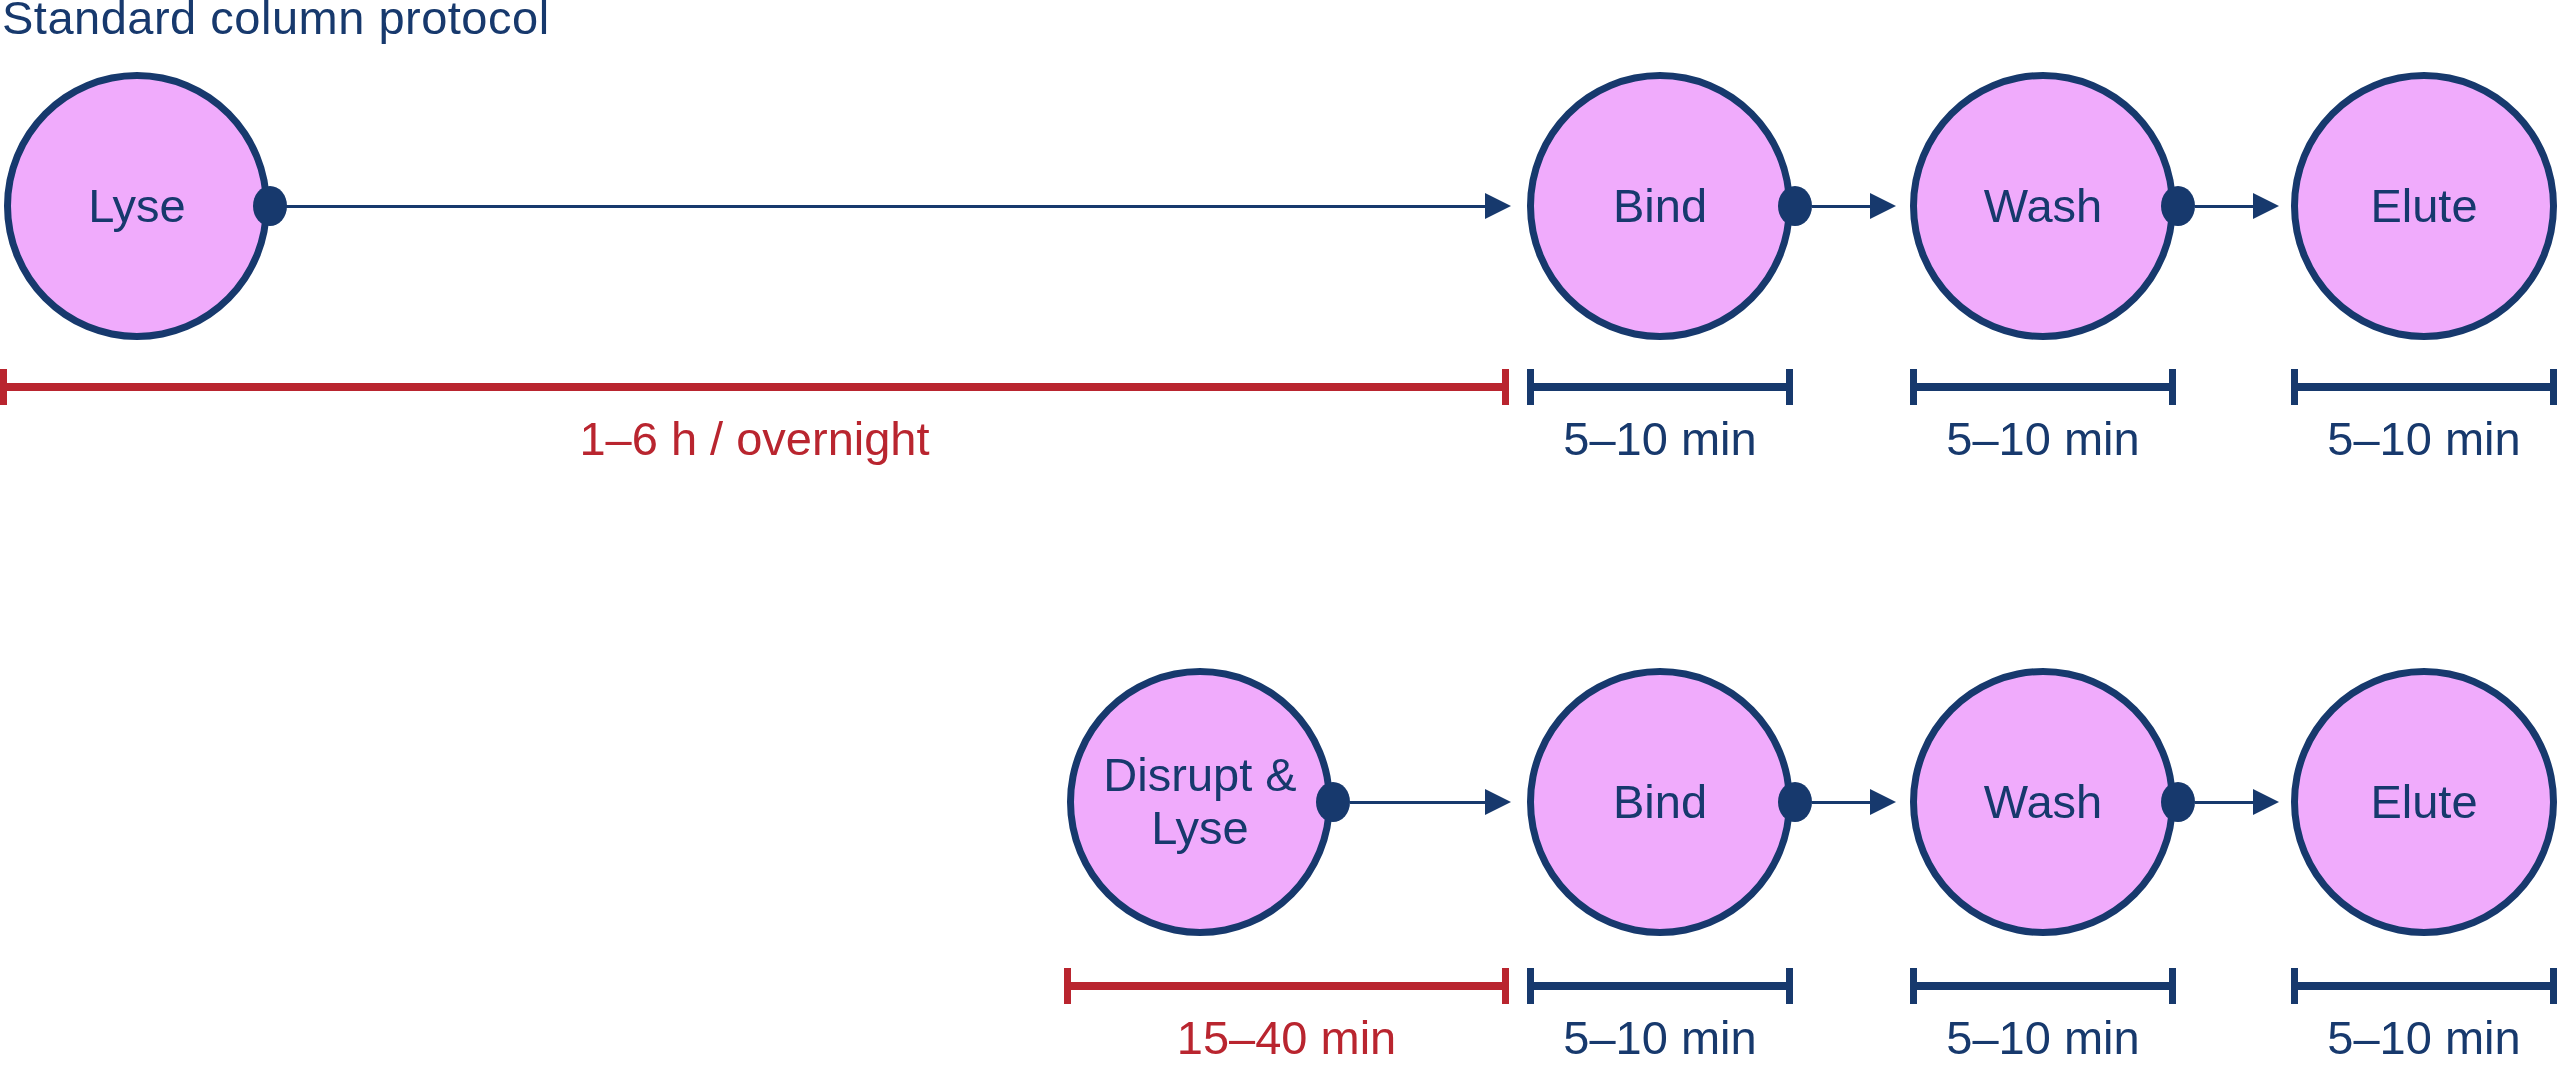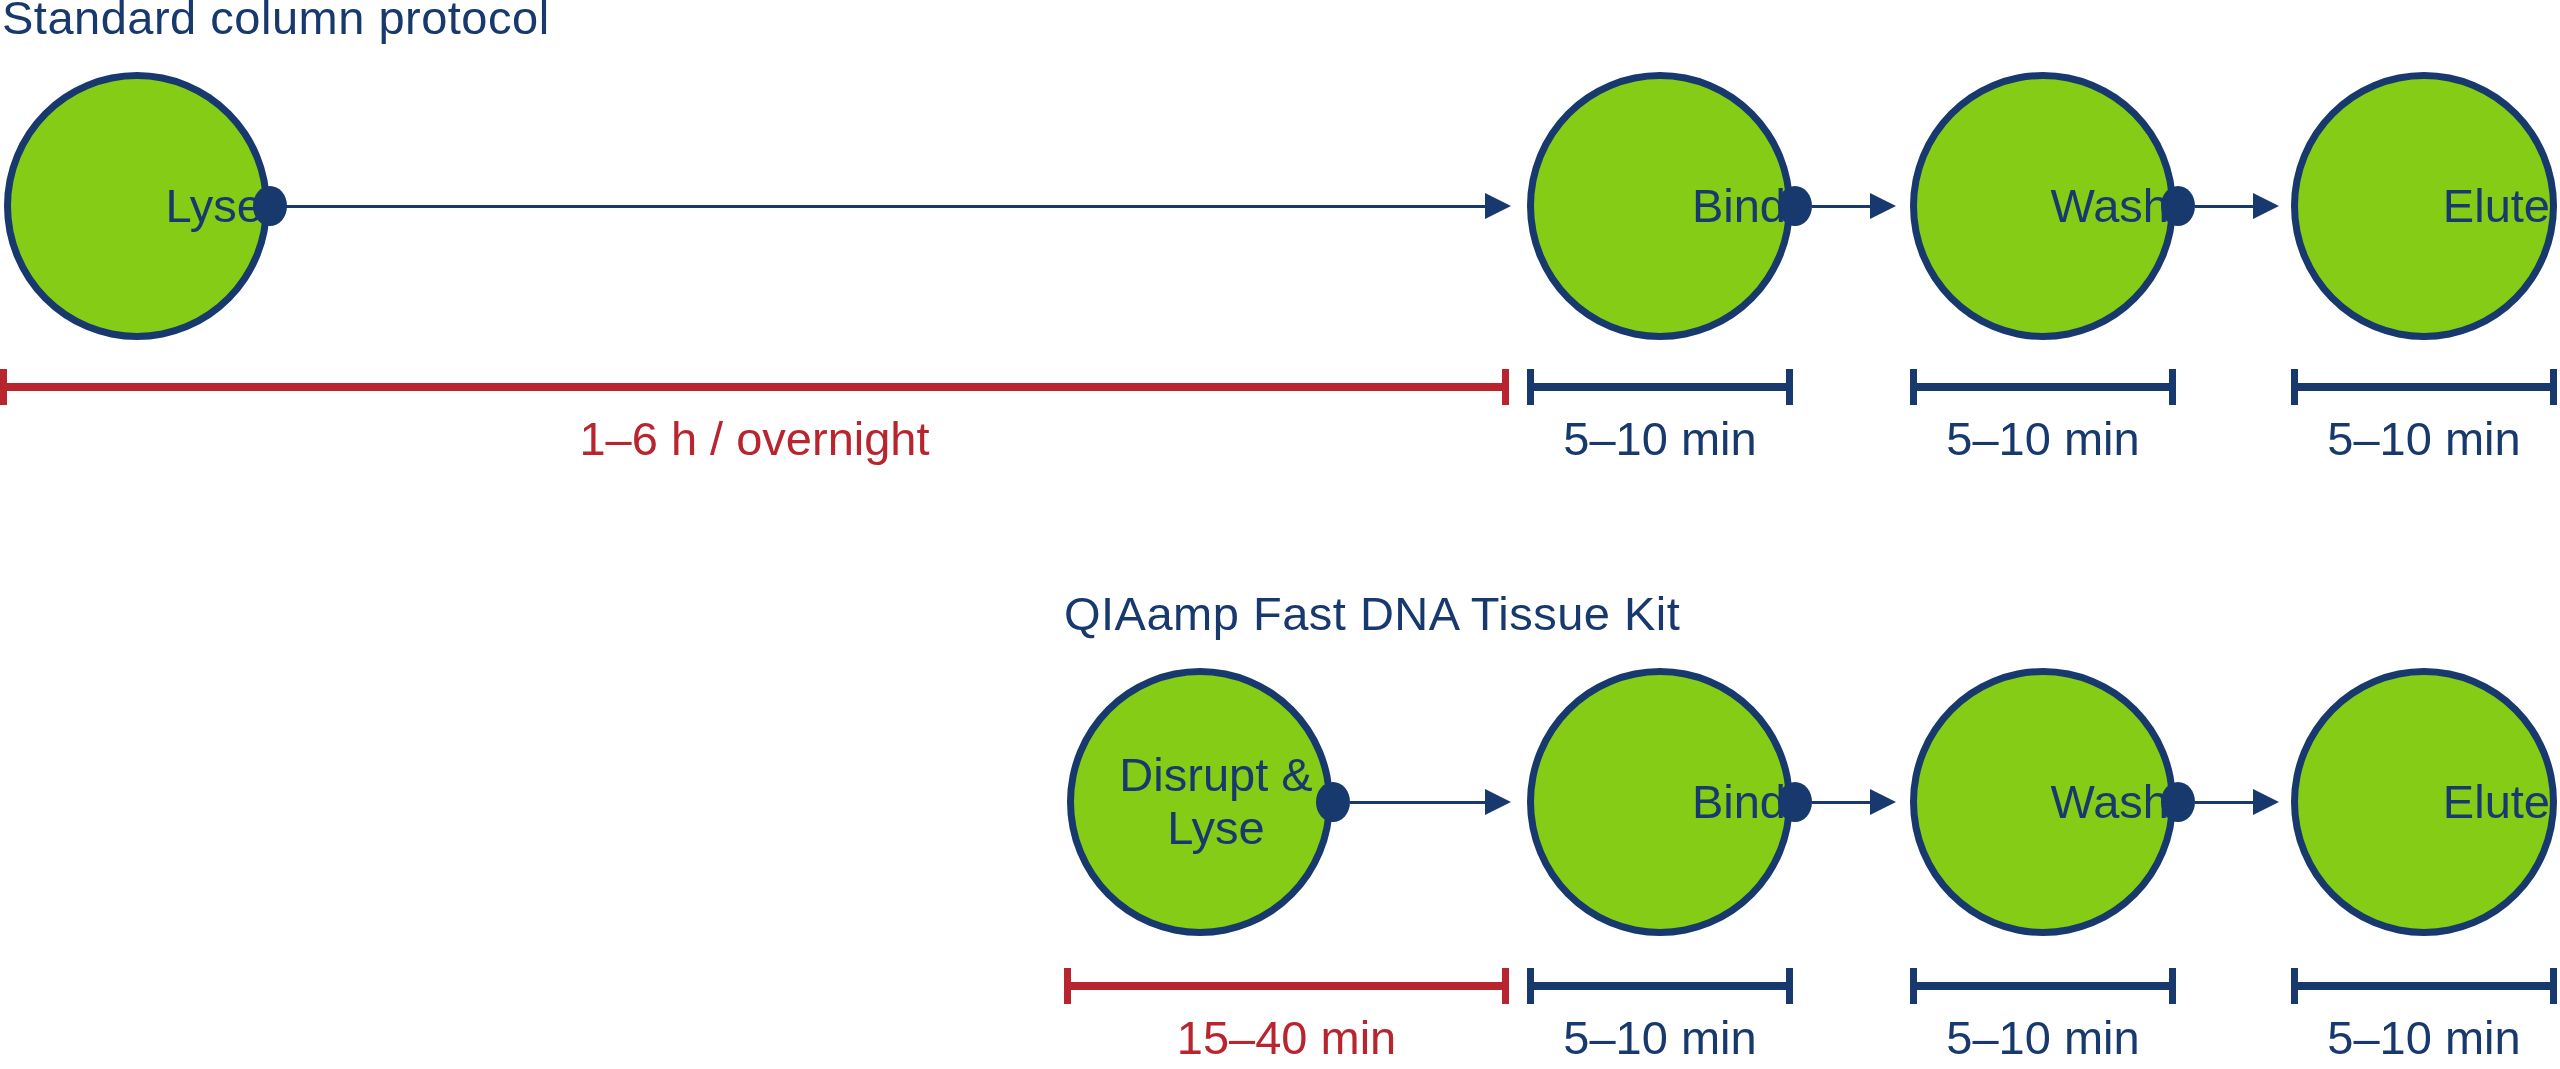--- a/index.html
+++ b/index.html
@@ -27,8 +27,8 @@
     box-sizing:border-box;
     border:7px solid var(--navy);
     border-radius:50%;
-    display:flex;align-items:center;justify-content:flex-end;
-    background:#84cc16;
+    display:flex;align-items:center;justify-content:center;
+    background:#f0abfc;
   }
   .step-label{
     font-size:47px;line-height:1.12;

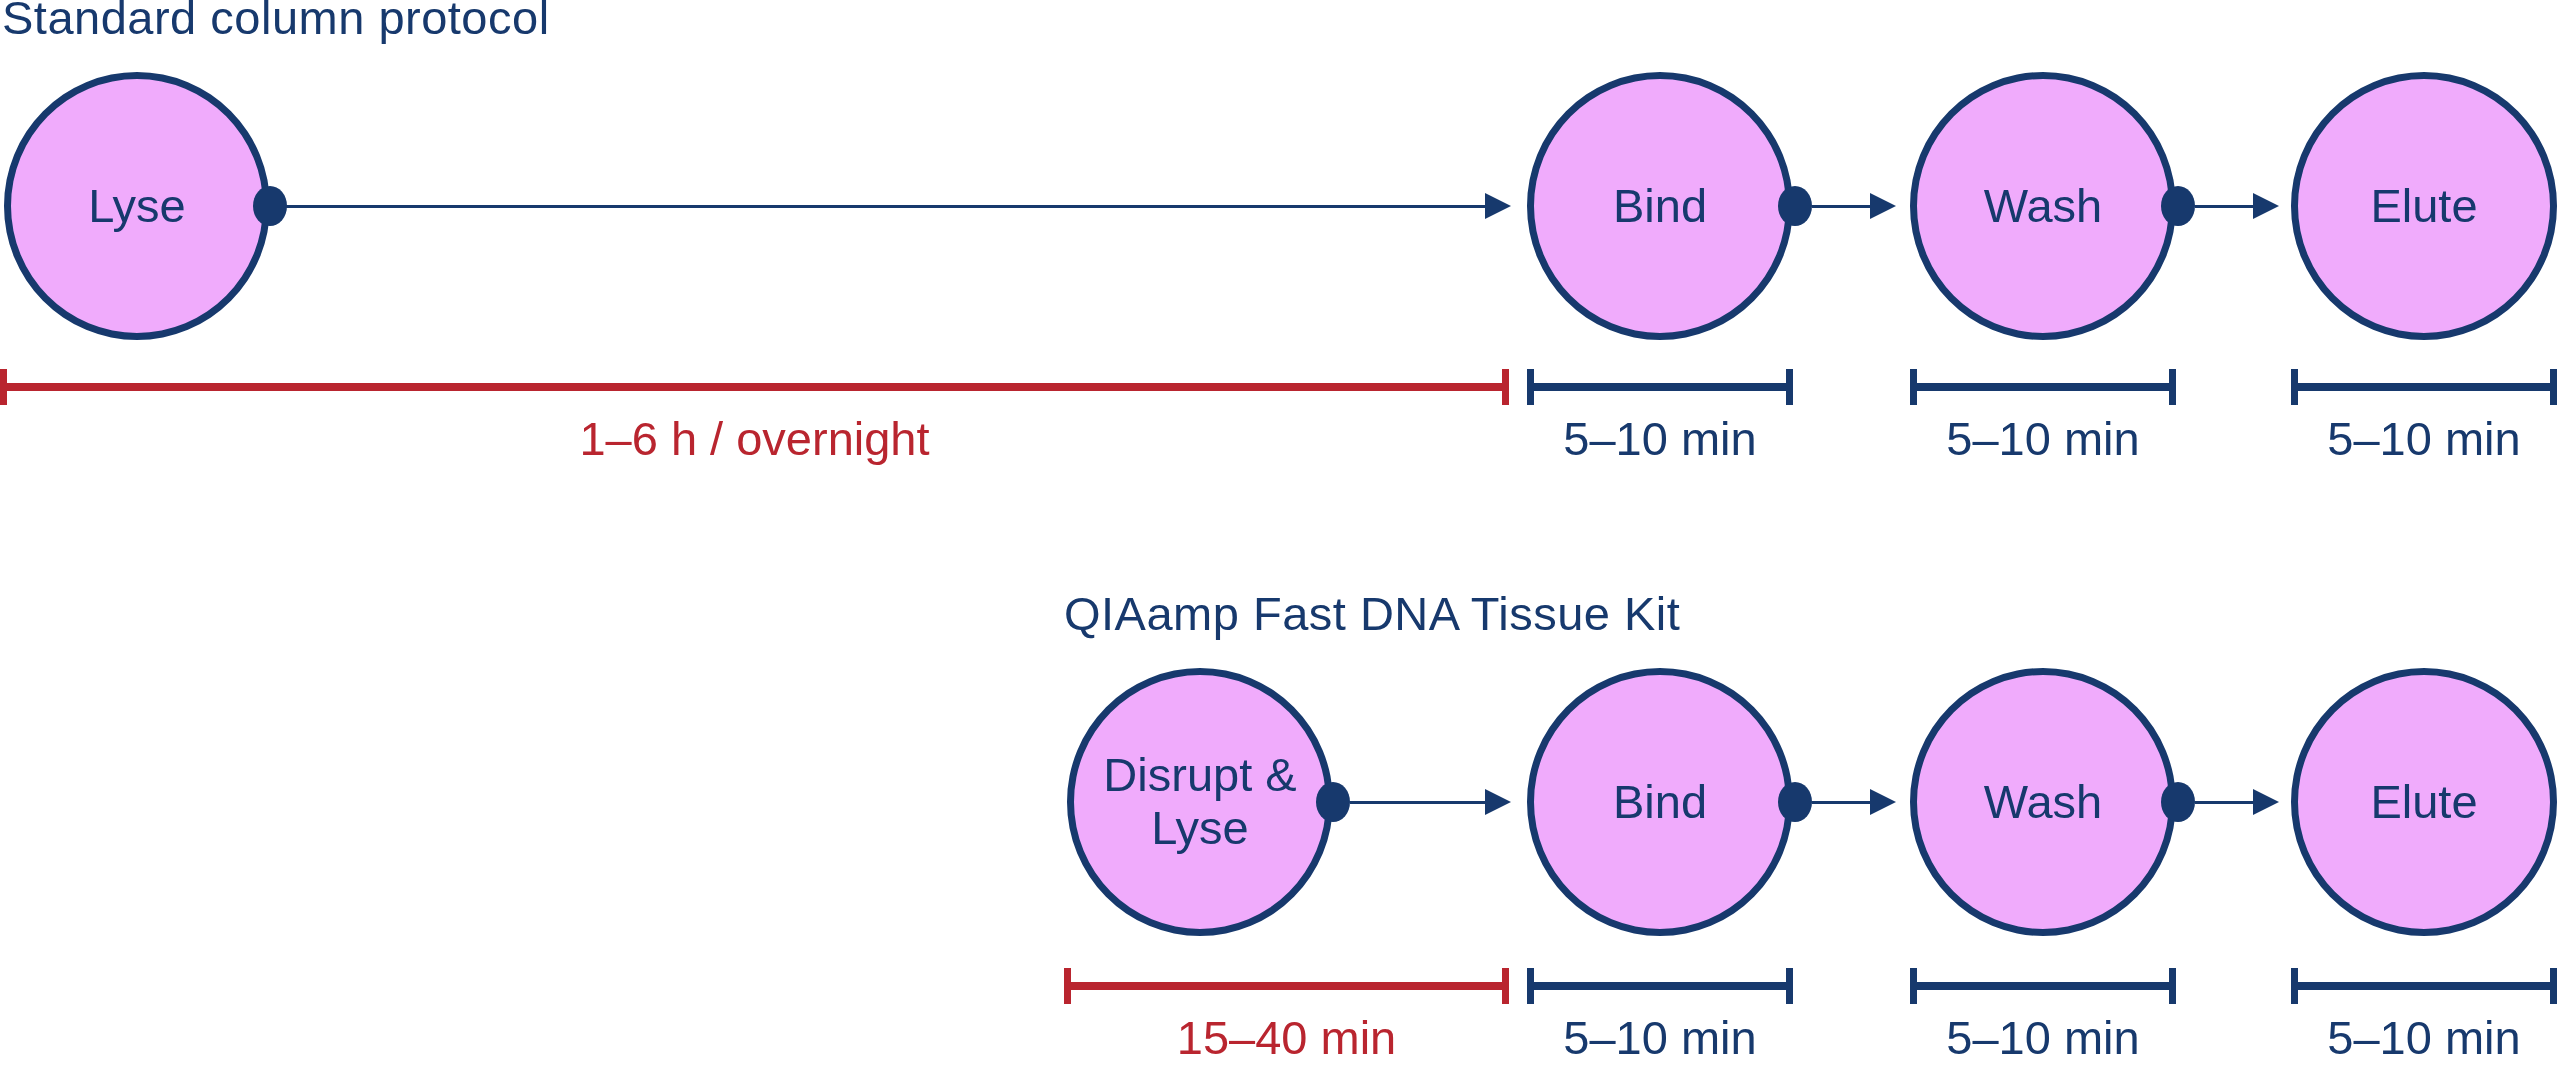--- a/index.html
+++ b/index.html
@@ -131,7 +131,6 @@
   <div class="duration-label blue" style="left:1910px;top:412px;width:266px;">5–10 min</div>
   <div class="duration-label blue" style="left:2291px;top:412px;width:266px;">5–10 min</div>
 
-  <div class="title" style="left:1064px;top:590px;">QIAamp Fast DNA Tissue Kit</div>
 
   <div class="circle" style="left:1067px;top:668px;">
     <span class="step-label">Disrupt &amp; Lyse</span>

